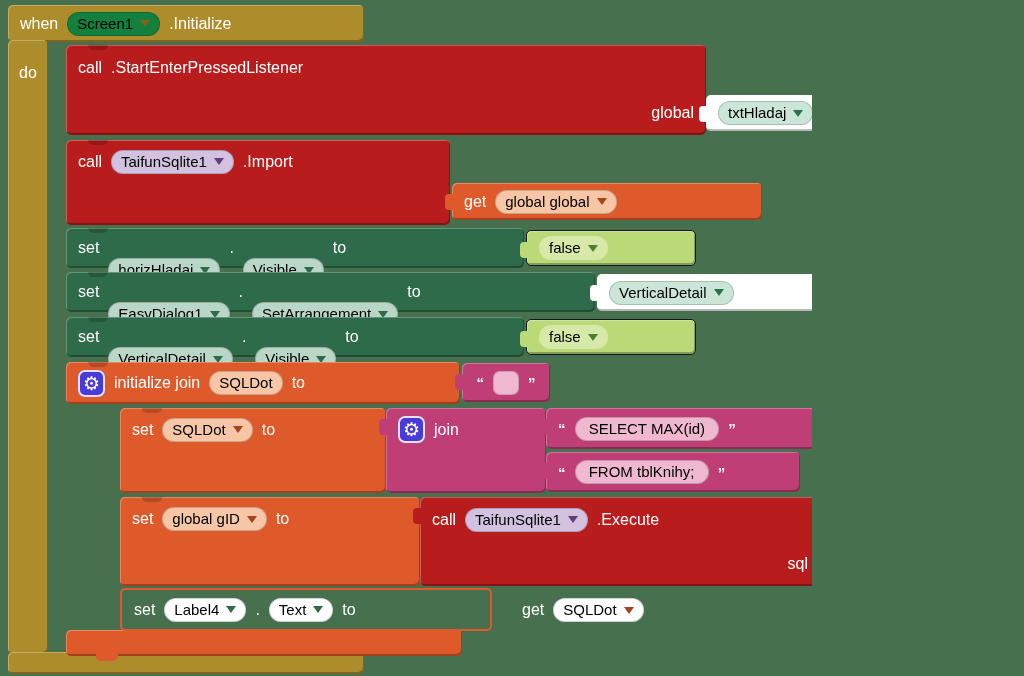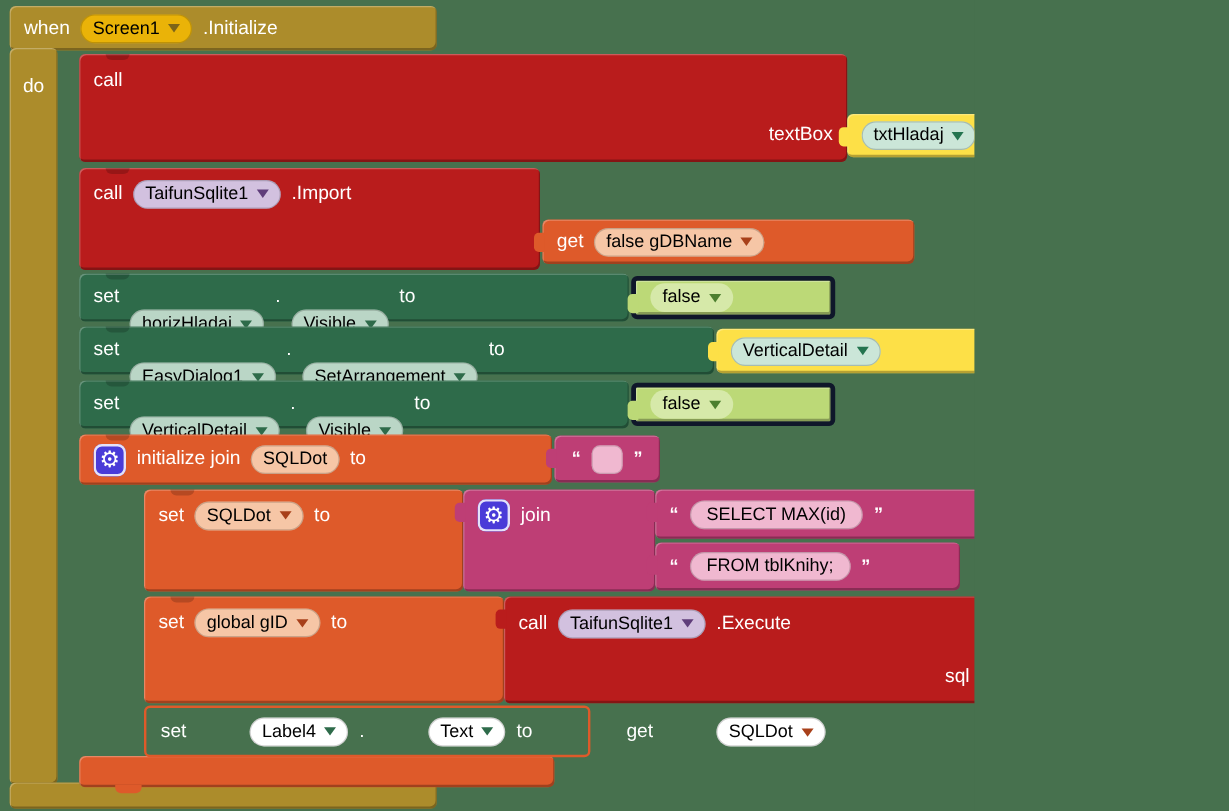--- a/index.html
+++ b/index.html
@@ -30,7 +30,7 @@
   .dgreen{background:#2E6B4A;}
   .lgreen{background:#BCD977;border:4px solid #0f172a;color:#000;}
   .magenta{background:#BE3E75;}
-  .f-gold{background:#eab308;}
+  .f-gold{background:#15803d;}
   .f-purple{background:#D2C1DF;}
   .f-teal{background:#CBE6D8;}
   .f-orange{background:#F6C6A6;}

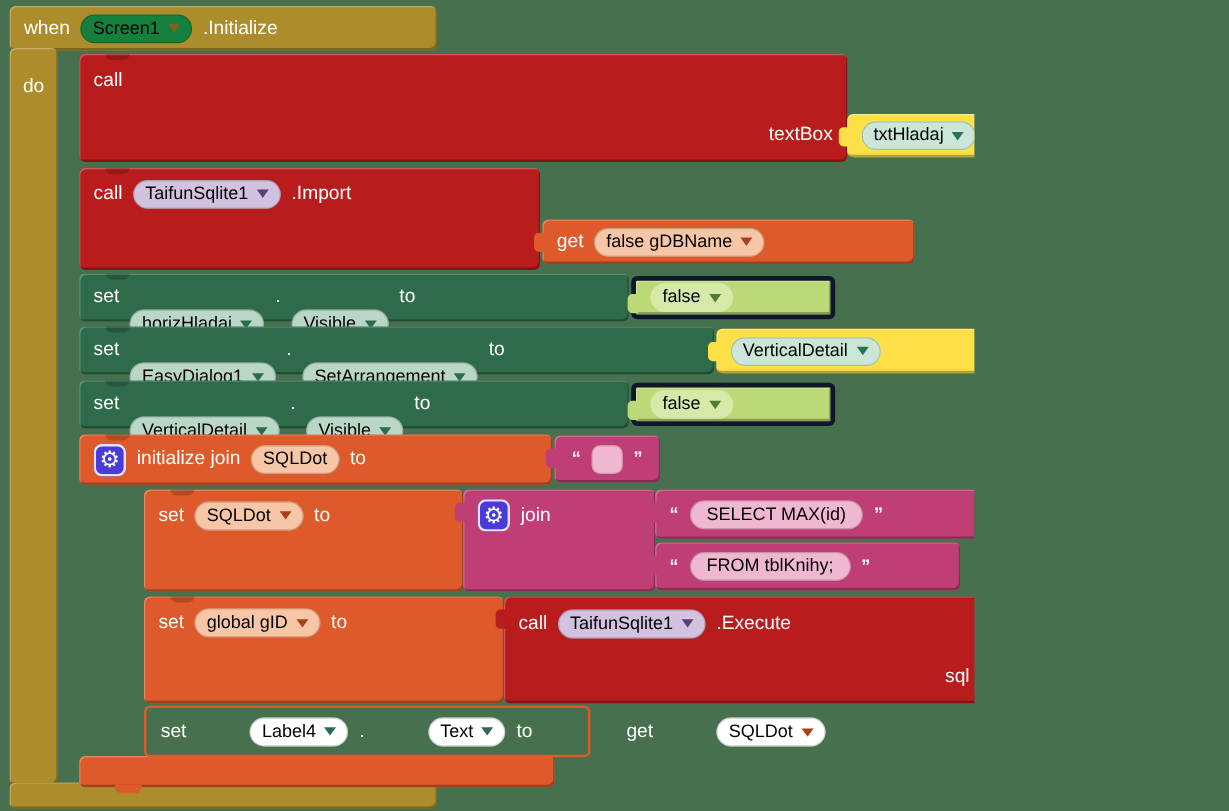--- a/index.html
+++ b/index.html
@@ -76,6 +76,7 @@
     <span class="notch"></span>
     <div class="row" style="height:45px;">
       <span class="lbl">call</span>
+      <span class="lbl">.StartEnterPressedListener</span>
     </div>
     <div class="row right" style="height:45px;">
       <span class="lbl">textBox</span>

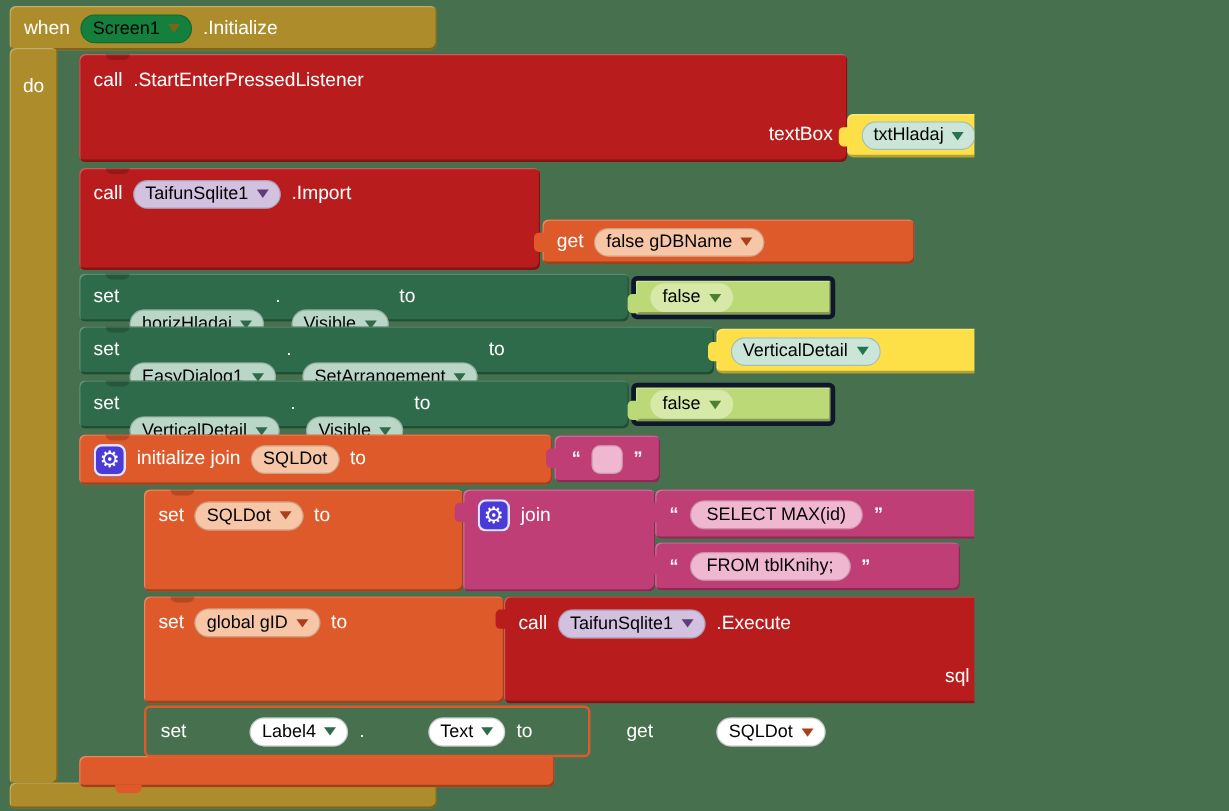--- a/index.html
+++ b/index.html
@@ -79,7 +79,7 @@
       <span class="lbl">.StartEnterPressedListener</span>
     </div>
     <div class="row right" style="height:45px;">
-      <span class="lbl">textBox</span>
+      <span class="lbl">global</span>
     </div>
   </div>
   <div class="block teal plug" style="left:706px;top:95px;width:164px;height:36px;">

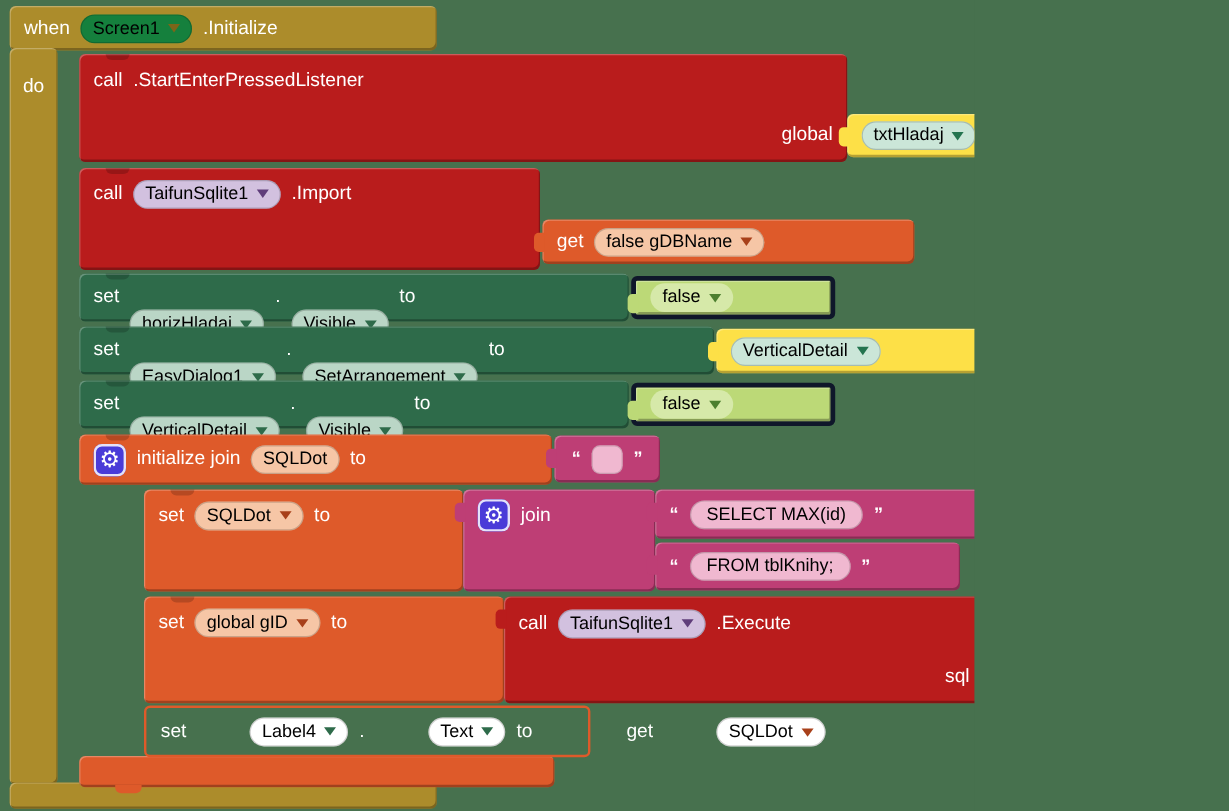--- a/index.html
+++ b/index.html
@@ -25,7 +25,7 @@
   
   .gold{background:#AC8C2B;}
   .purple{background:#b91c1c;}
-  .teal{background:#fde047;text-align:center;}
+  .teal{background:#ffffff;text-align:center;}
   .orange{background:#DE5A2A;}
   .dgreen{background:#2E6B4A;}
   .lgreen{background:#BCD977;border:4px solid #0f172a;color:#000;}

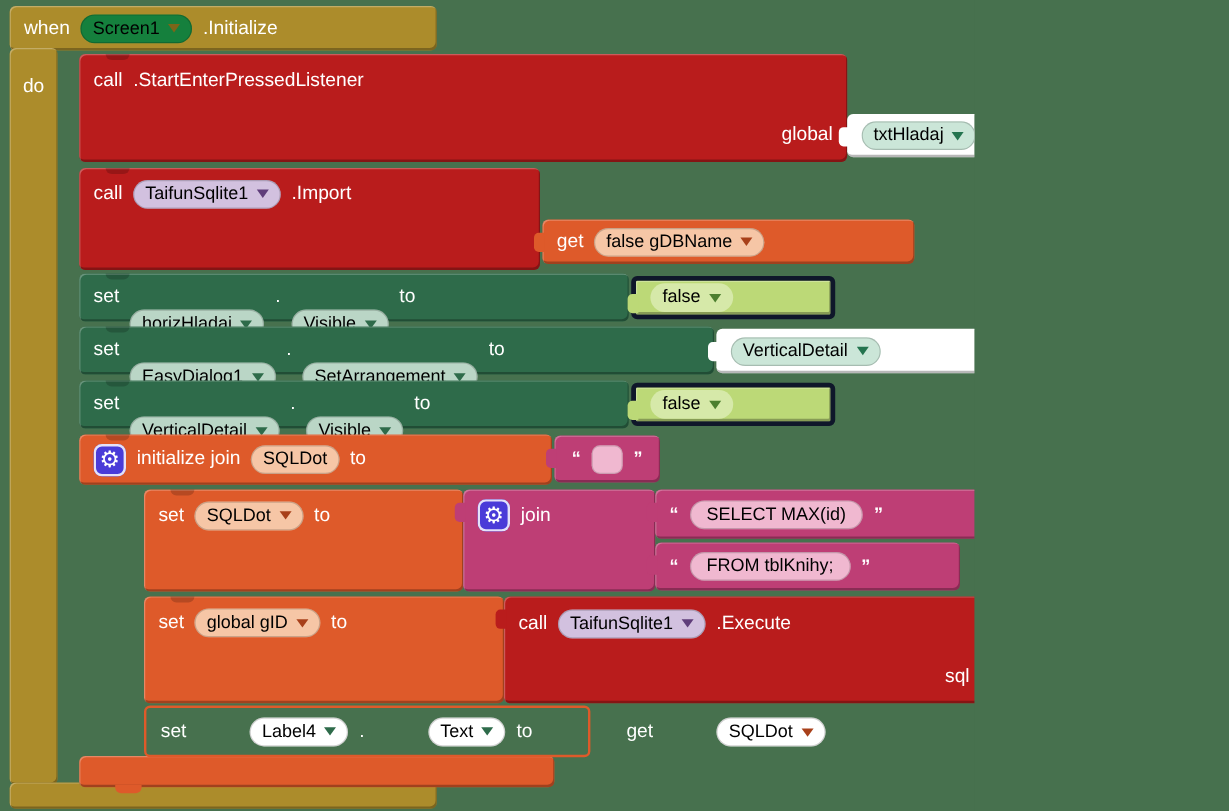--- a/index.html
+++ b/index.html
@@ -103,7 +103,7 @@
   <div class="block orange plug" style="left:452px;top:183px;width:310px;height:37px;">
     <span class="lbl">get</span>
     <span class="field f-orange">
-      <span class="txt">false gDBName</span>
+      <span class="txt">global global</span>
       <span class="arrow a-orange"></span>
     </span>
   </div>

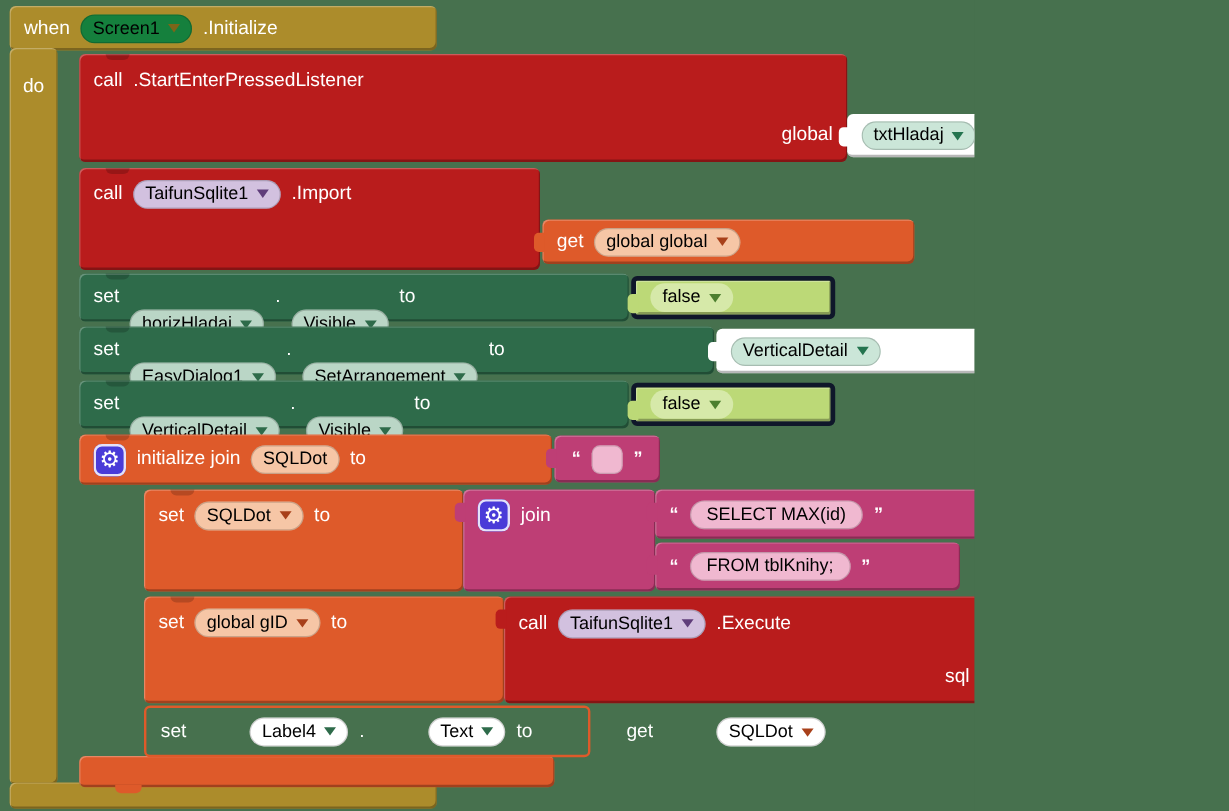--- a/index.html
+++ b/index.html
@@ -28,7 +28,7 @@
   .teal{background:#ffffff;text-align:center;}
   .orange{background:#DE5A2A;}
   .dgreen{background:#2E6B4A;}
-  .lgreen{background:#BCD977;border:4px solid #0f172a;color:#000;}
+  .lgreen{background:#BCD977;border:1px solid #0f172a;color:#000;}
   .magenta{background:#BE3E75;}
   .f-gold{background:#15803d;}
   .f-purple{background:#D2C1DF;}

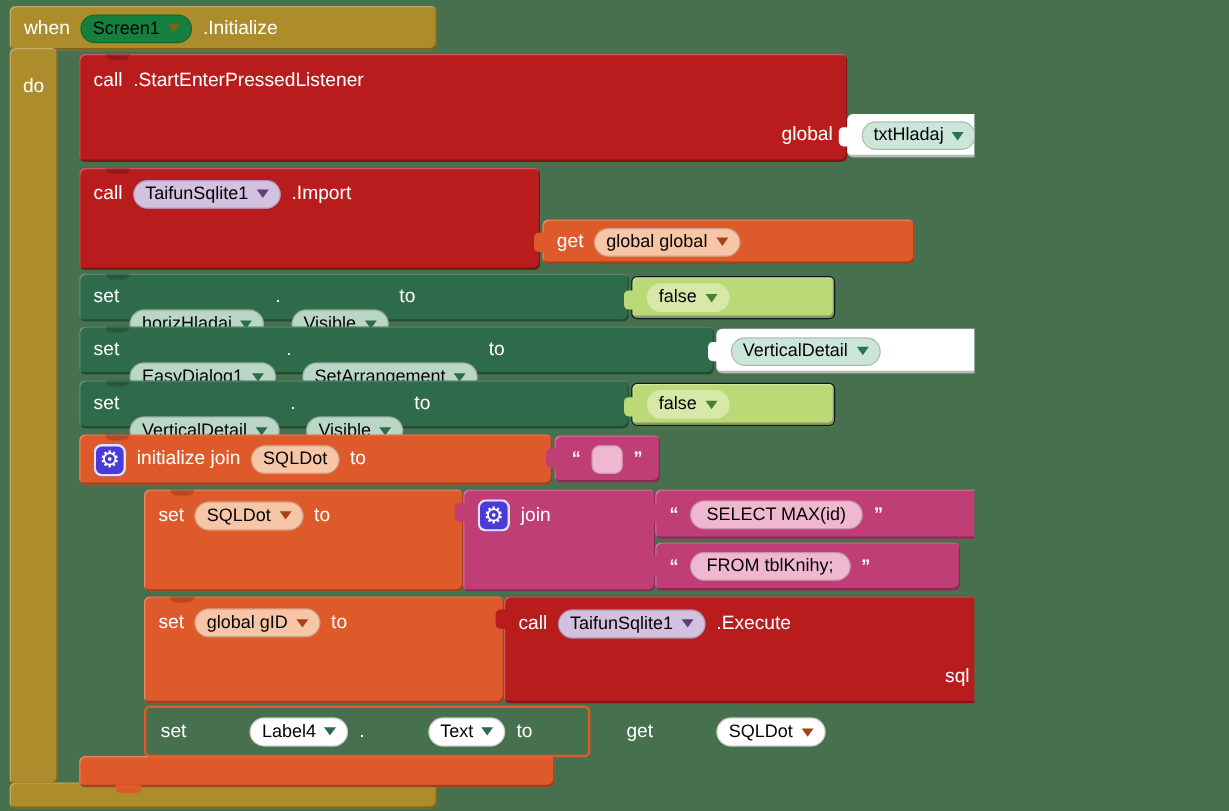--- a/index.html
+++ b/index.html
@@ -37,7 +37,7 @@
   .f-dgreen{background:#BAD6C6;margin-top:44px;}
   .f-lgreen{background:#D6E9A9;box-shadow:none;}
   .f-magenta{background:#F0B8D0;}
-  .f-white{background:#FFFFFF;margin-left:44px;}
+  .f-white{background:#FFFFFF;}
   .a-gold{border-top-color:#7c6519;}
   .a-purple{border-top-color:#5f3d7a;}
   .a-teal{border-top-color:#24744f;}

